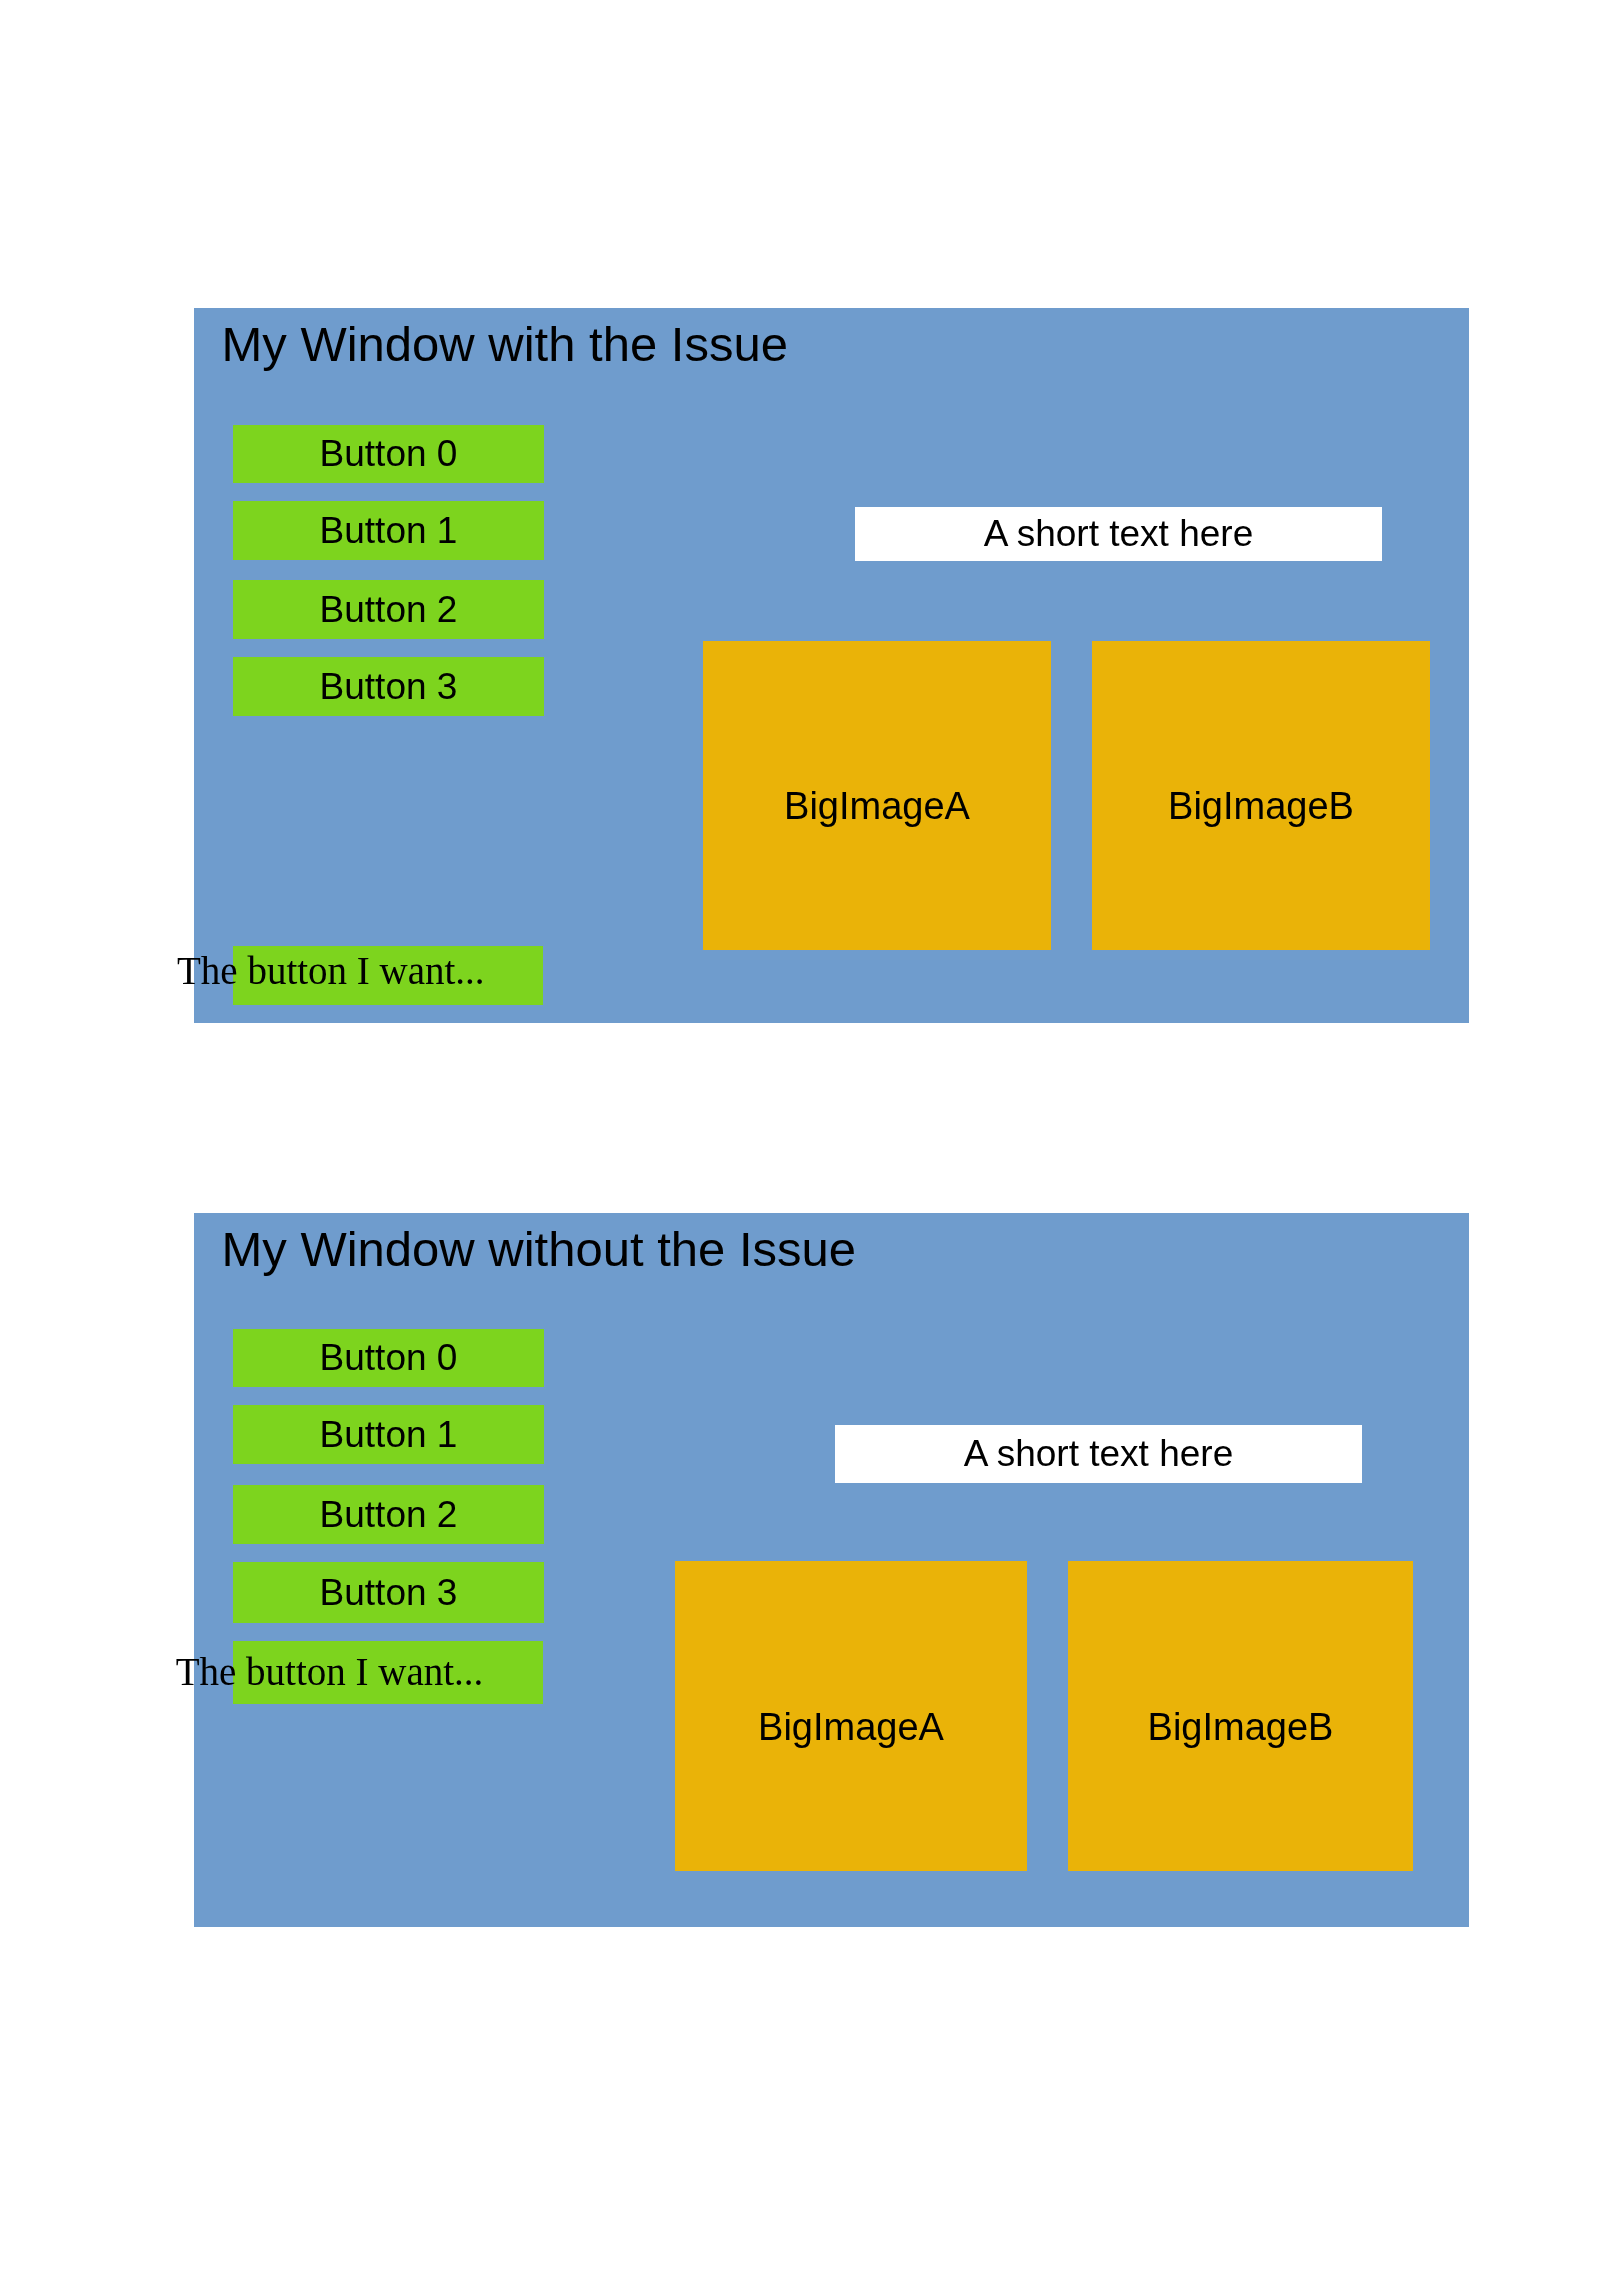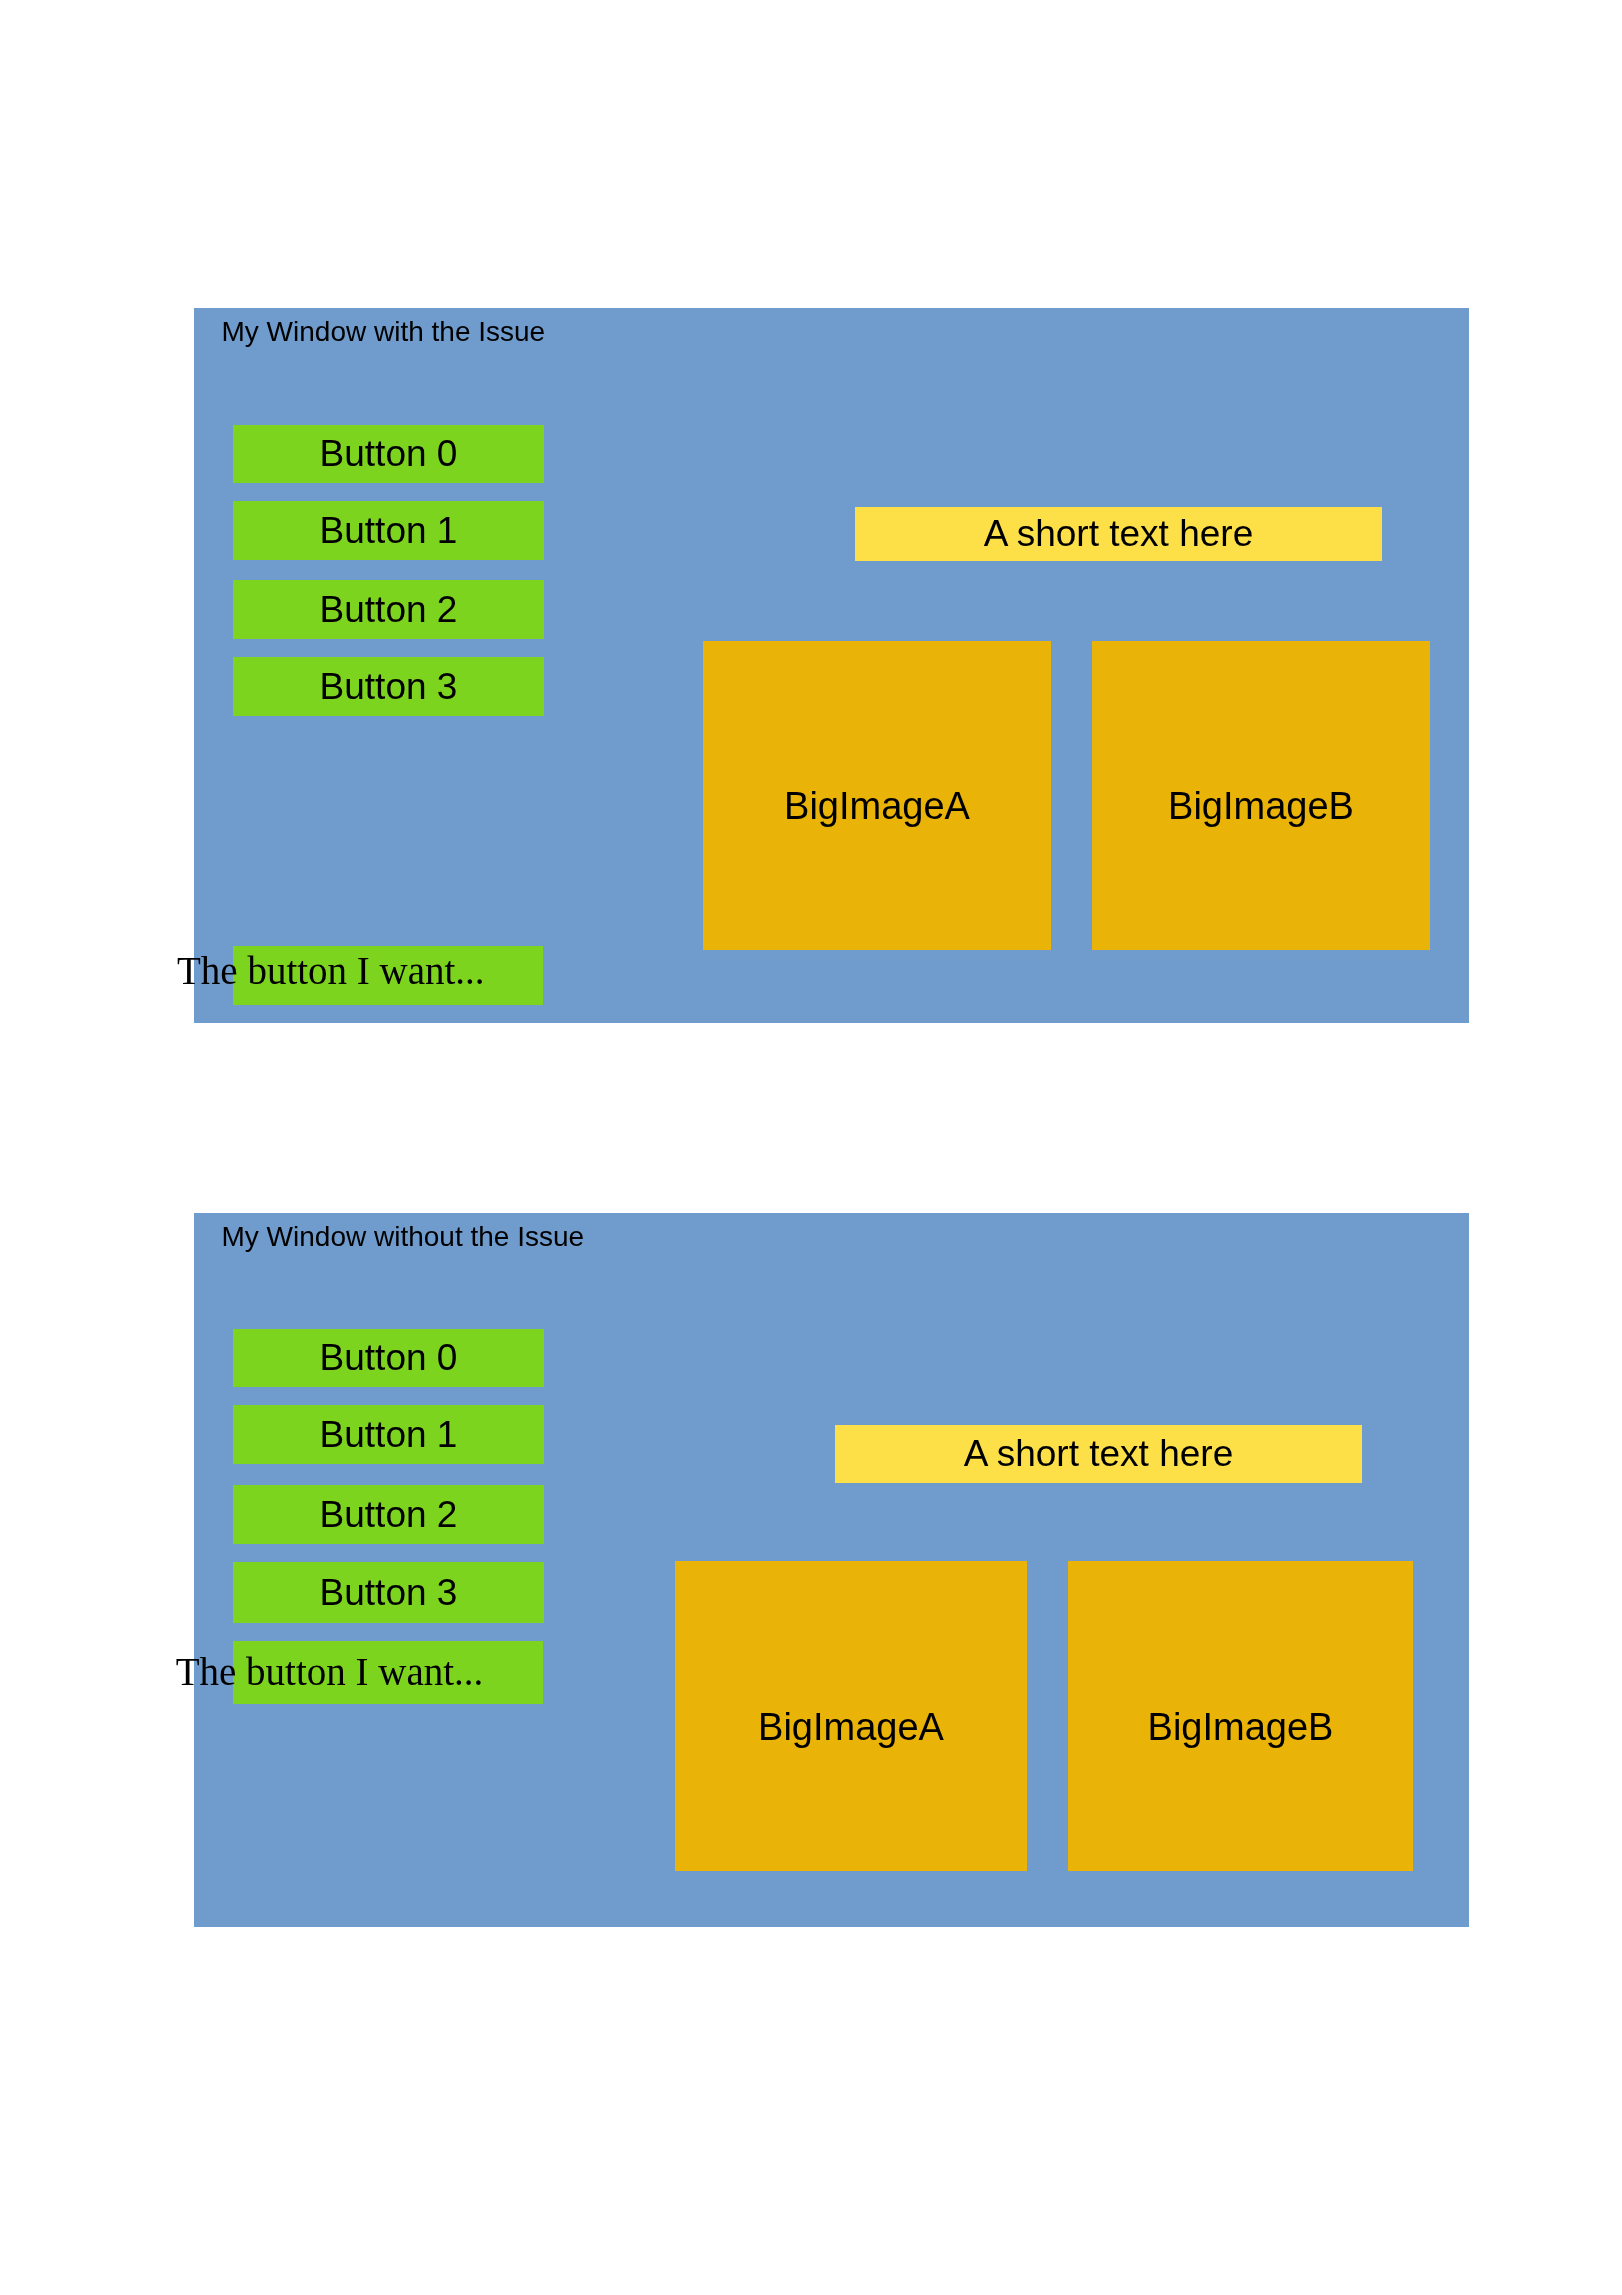--- a/index.html
+++ b/index.html
@@ -25,7 +25,7 @@
     position: absolute;
     left: 27.5px;
     top: 7.9px;
-    font-size: 28px;
+    font-size: 49px;
     line-height: 1.15;
     color: #000000;
     white-space: nowrap;

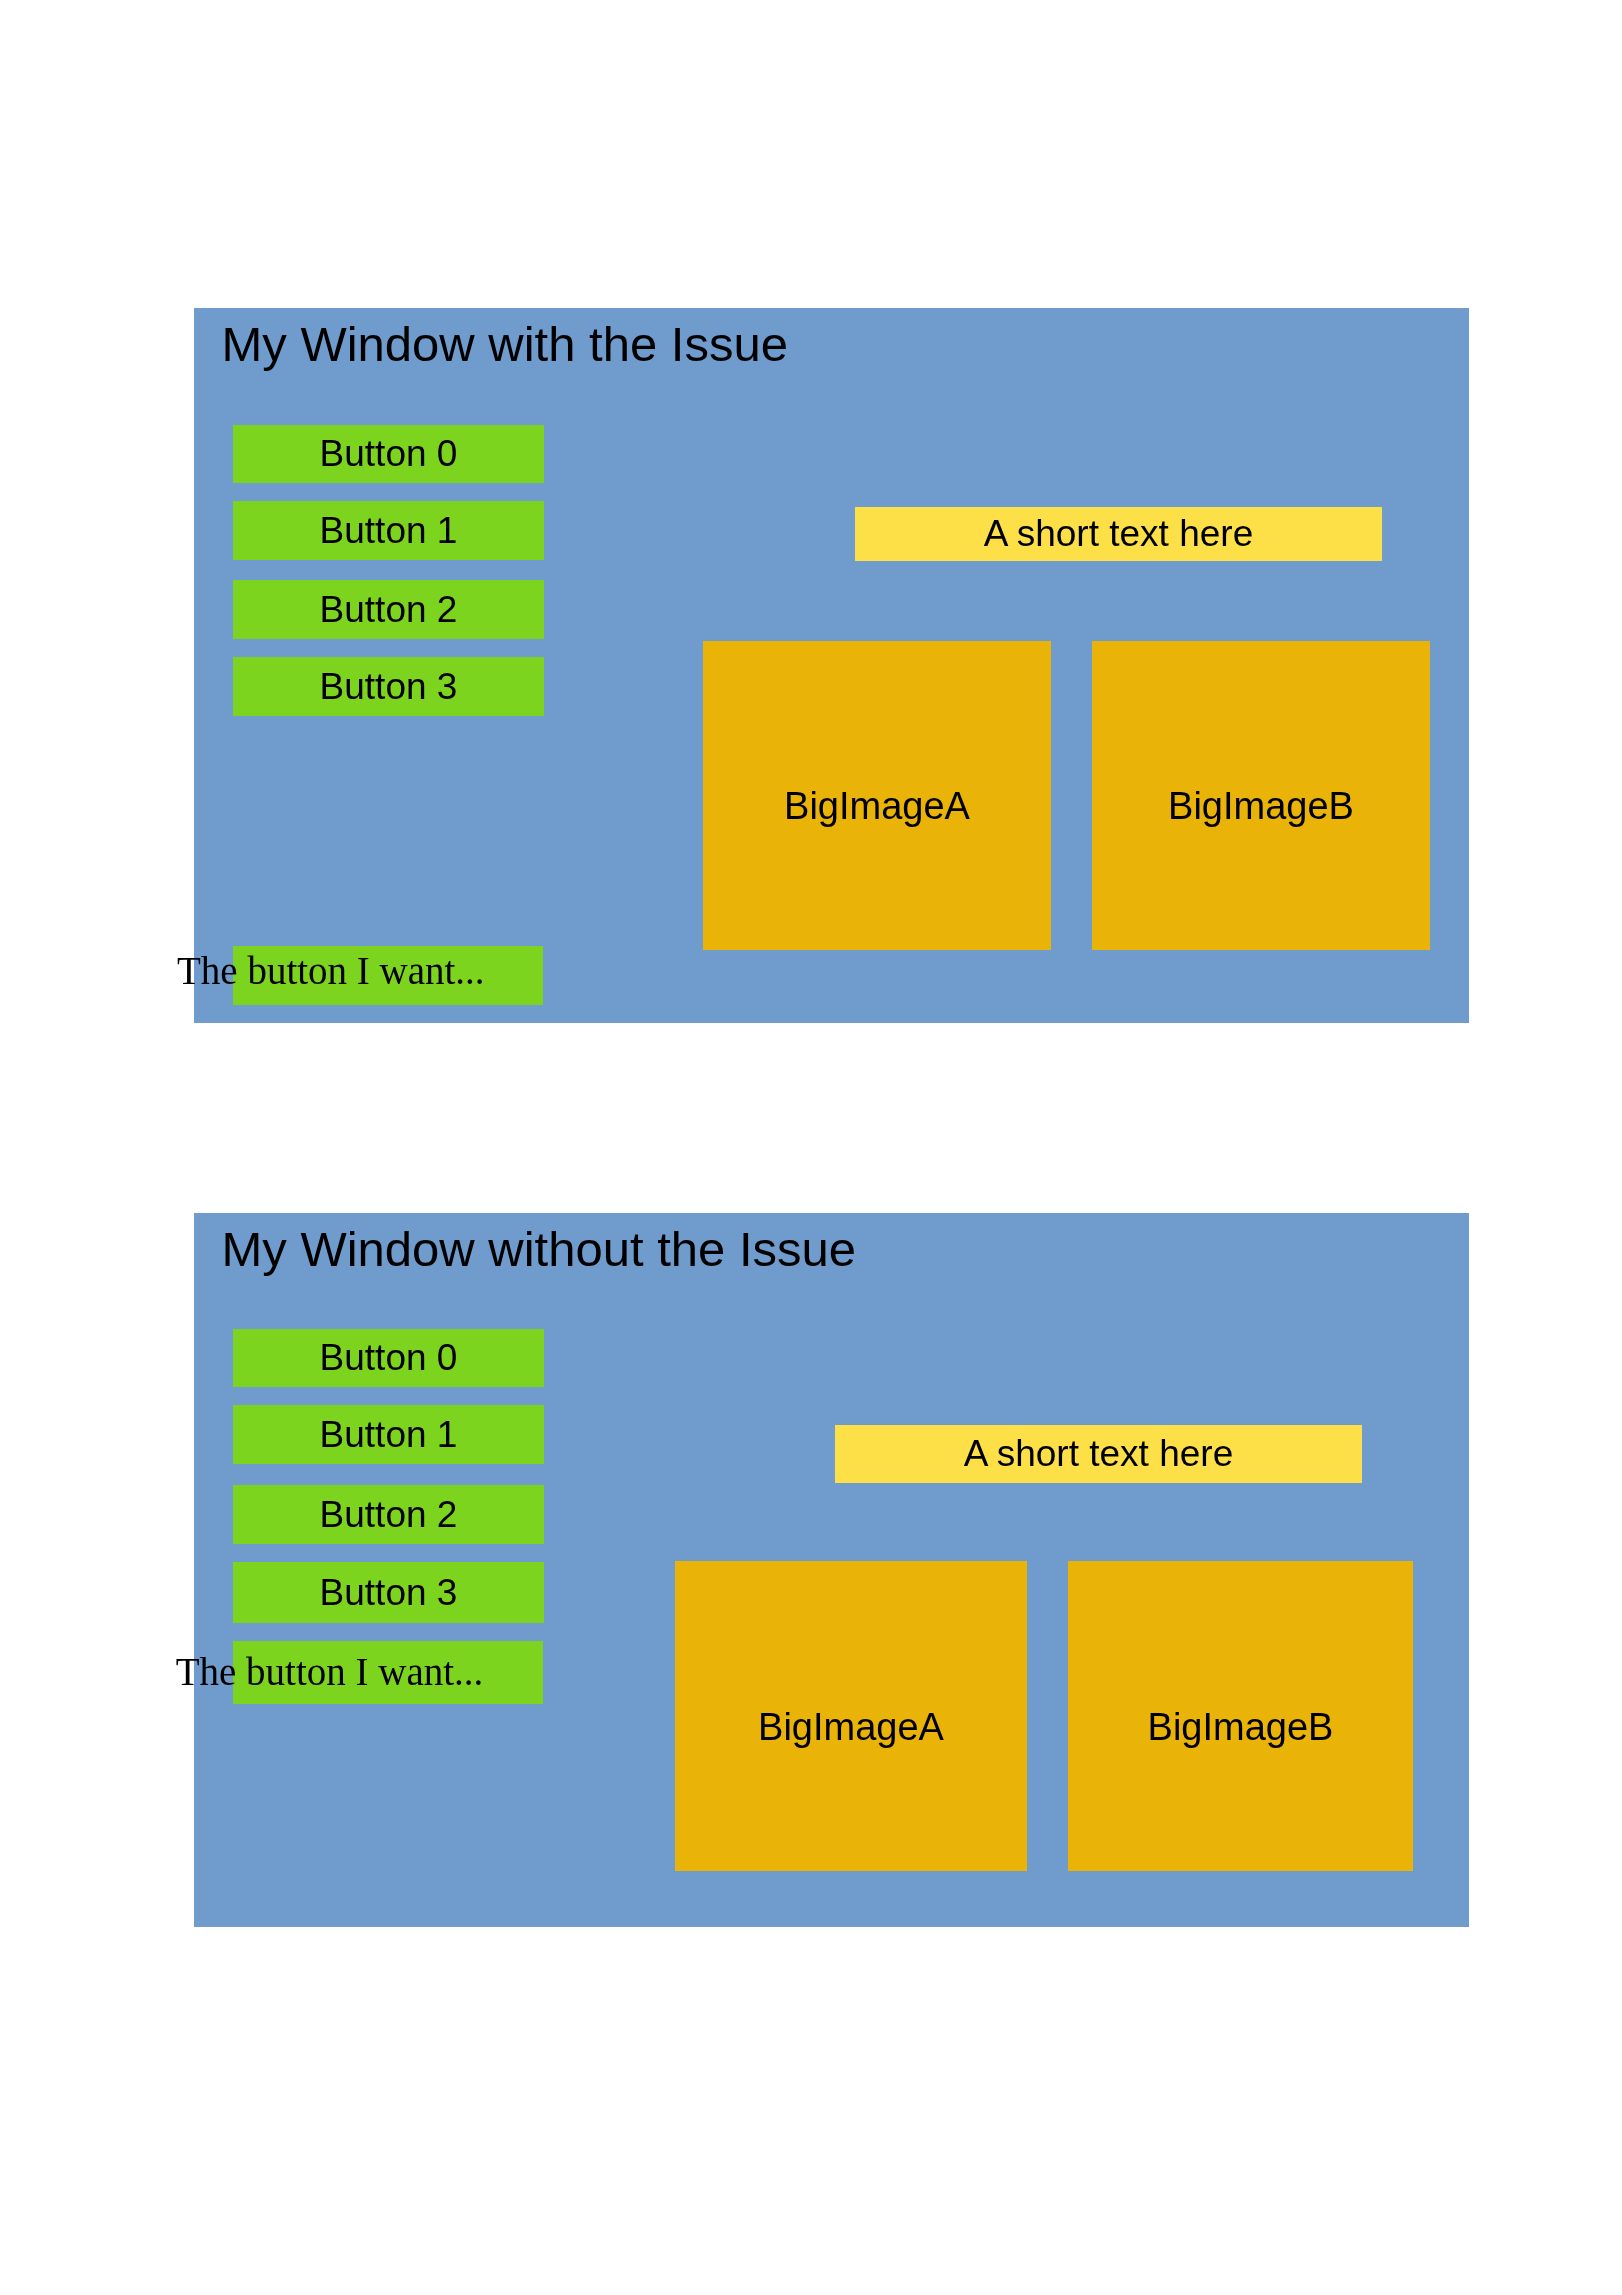--- a/index.html
+++ b/index.html
@@ -60,7 +60,7 @@
 
   .short-text-bar {
     position: absolute;
-    background: #fde047;
+    background: #ffffff;
     display: flex;
     align-items: center;
     justify-content: center;

